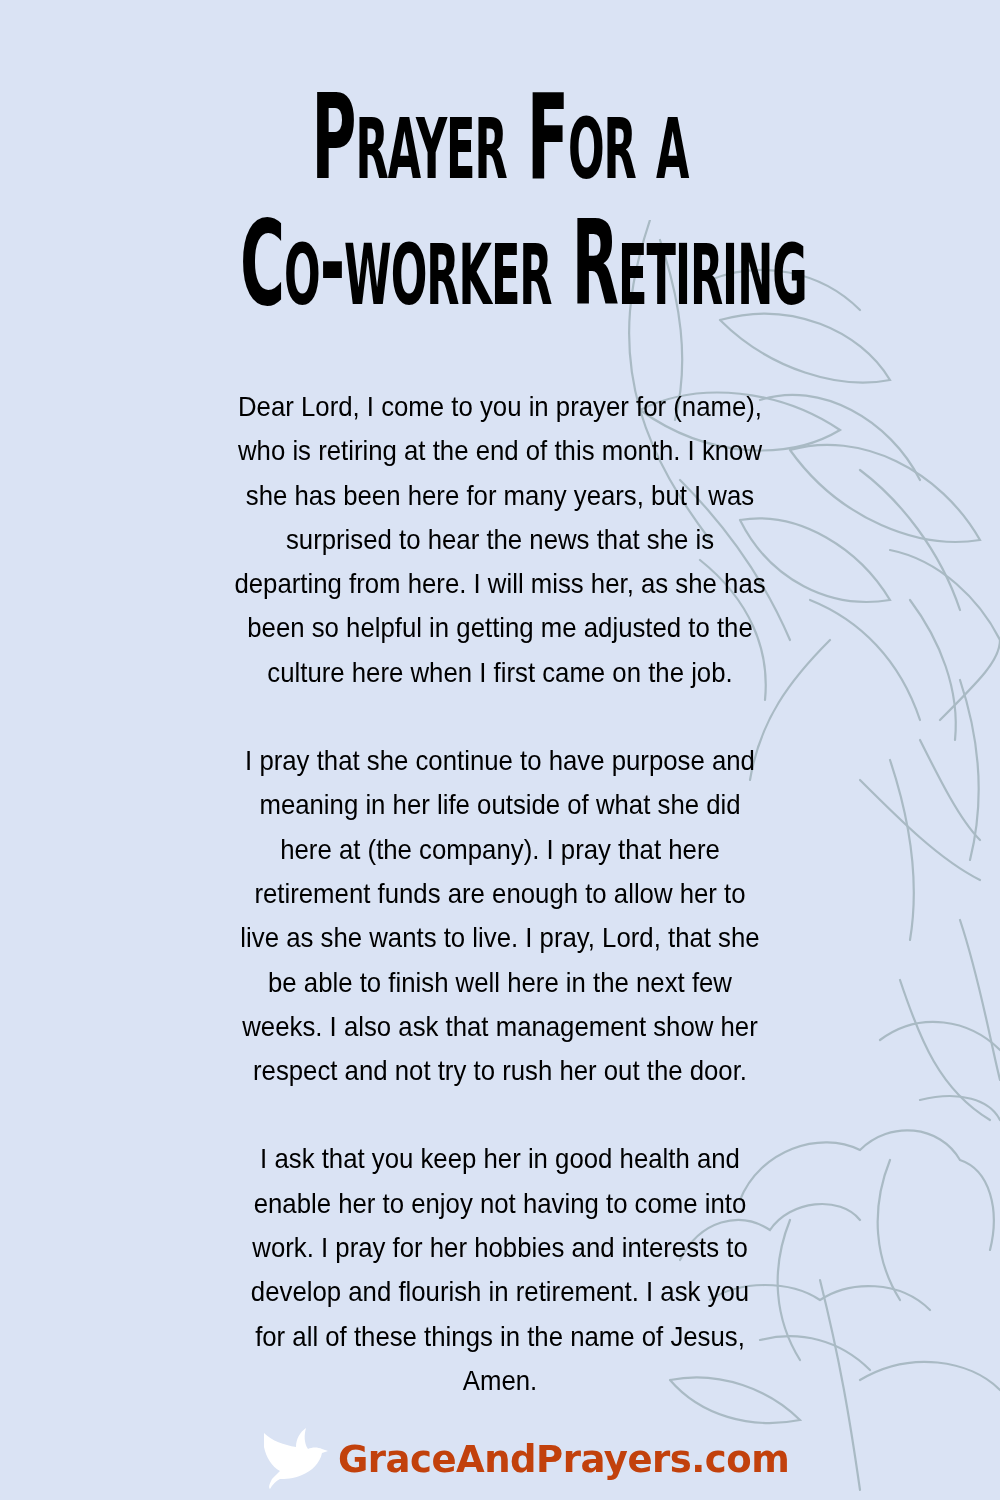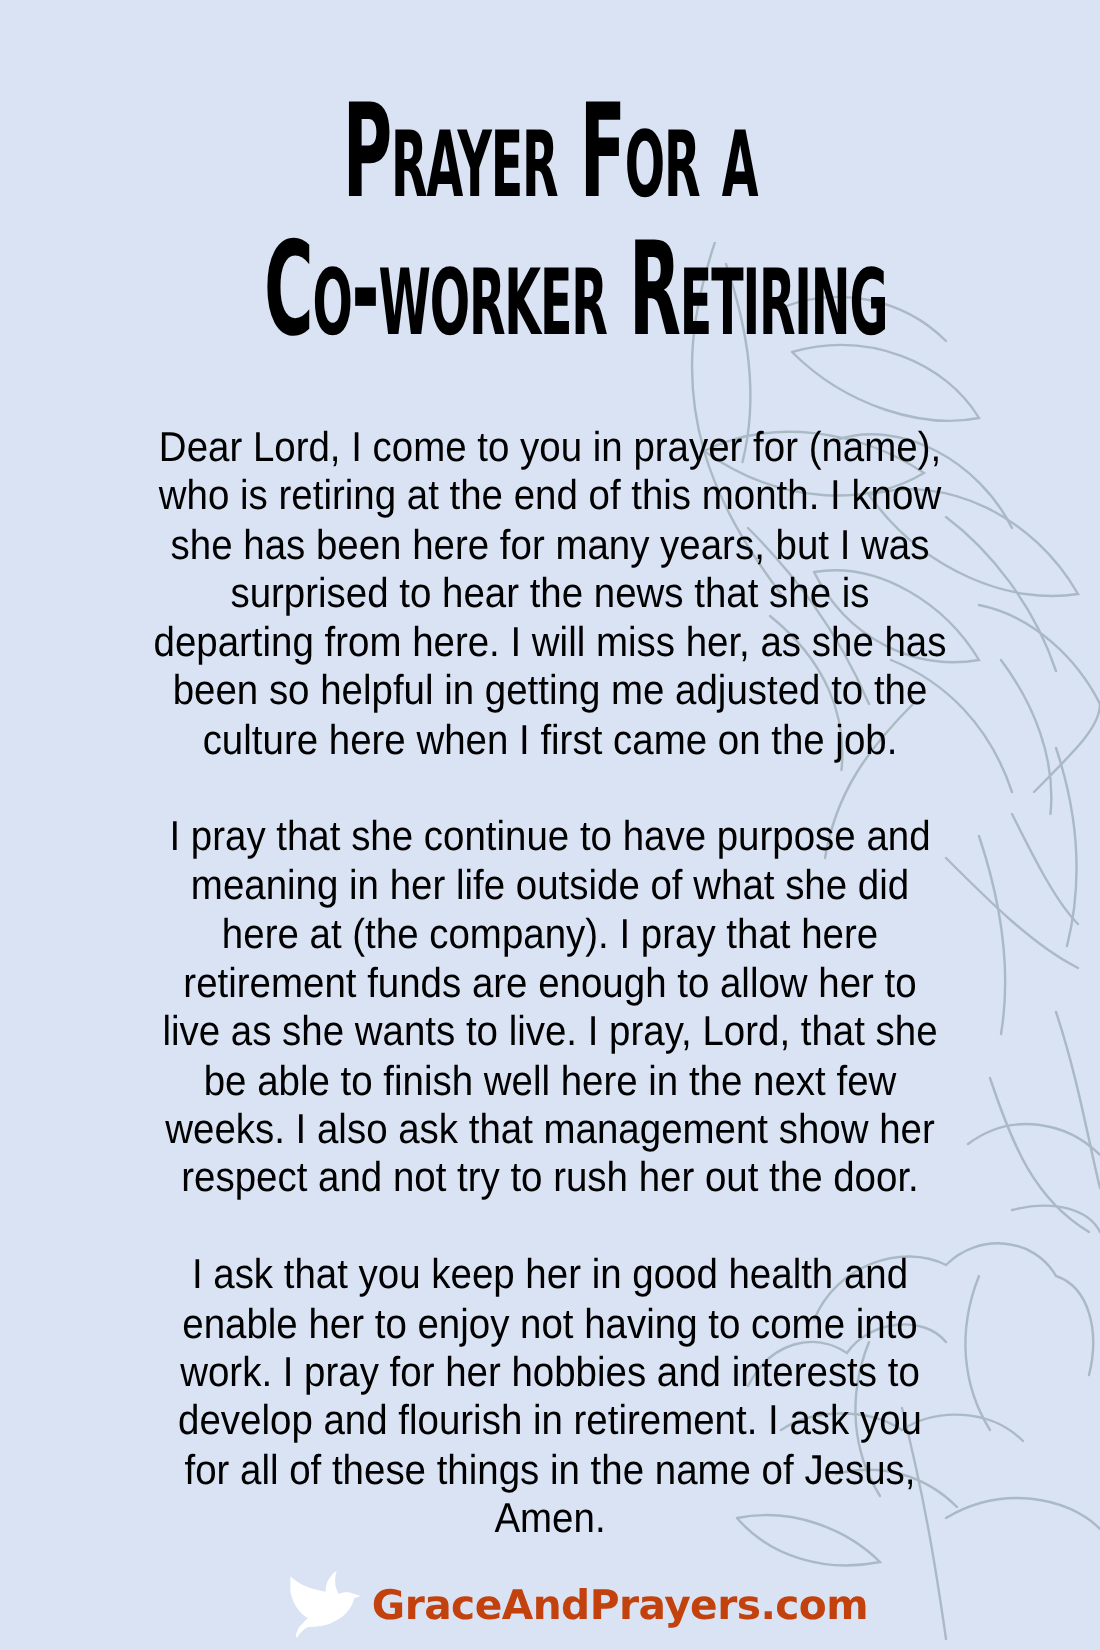--- a/index.html
+++ b/index.html
@@ -54,7 +54,7 @@
       top: 385px;
       text-align: center;
       font-family: "Liberation Sans", sans-serif;
-      font-size: 38px;
+      font-size: 28px;
       line-height: 44.3px;
     }
     .para {

